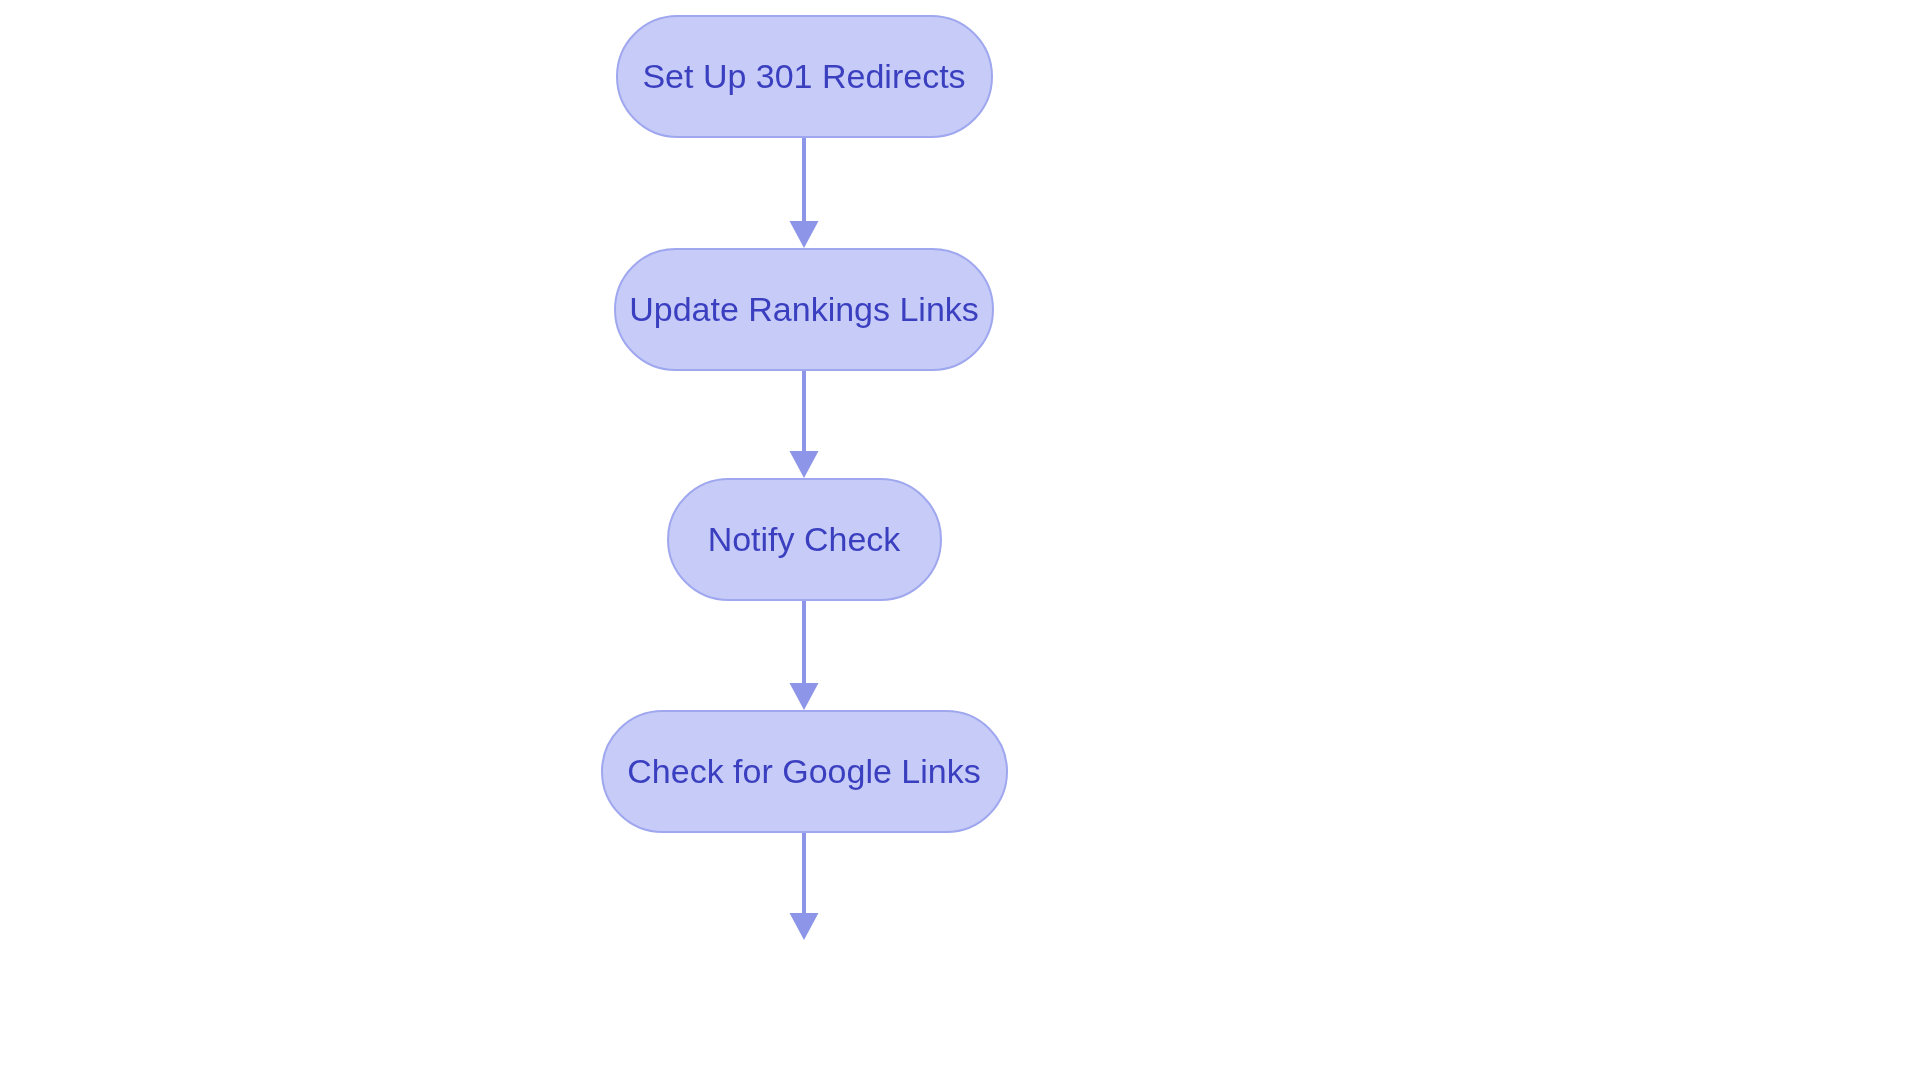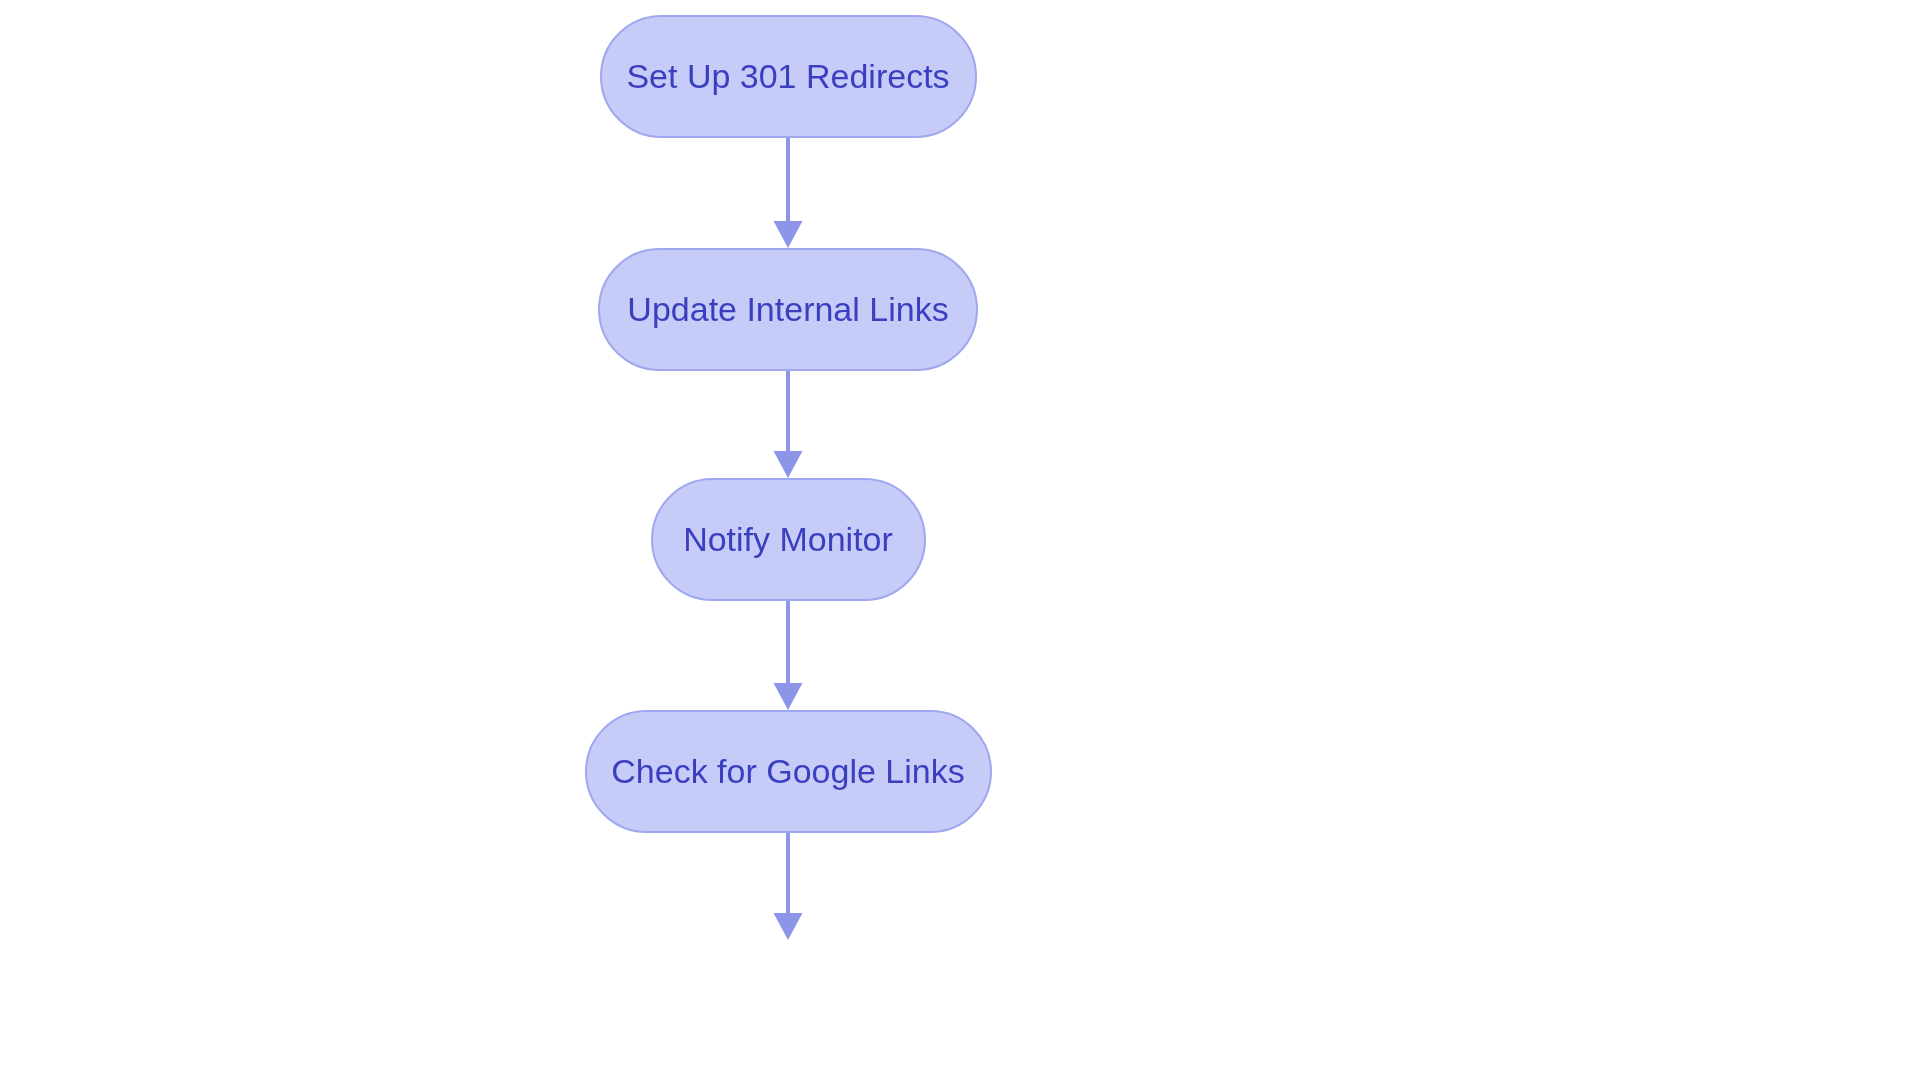--- a/index.html
+++ b/index.html
@@ -14,6 +14,7 @@
     height: 1083px;
     background: #ffffff;
     overflow: hidden;
+    margin-left: 16px;
   }
   .node {
     position: absolute;

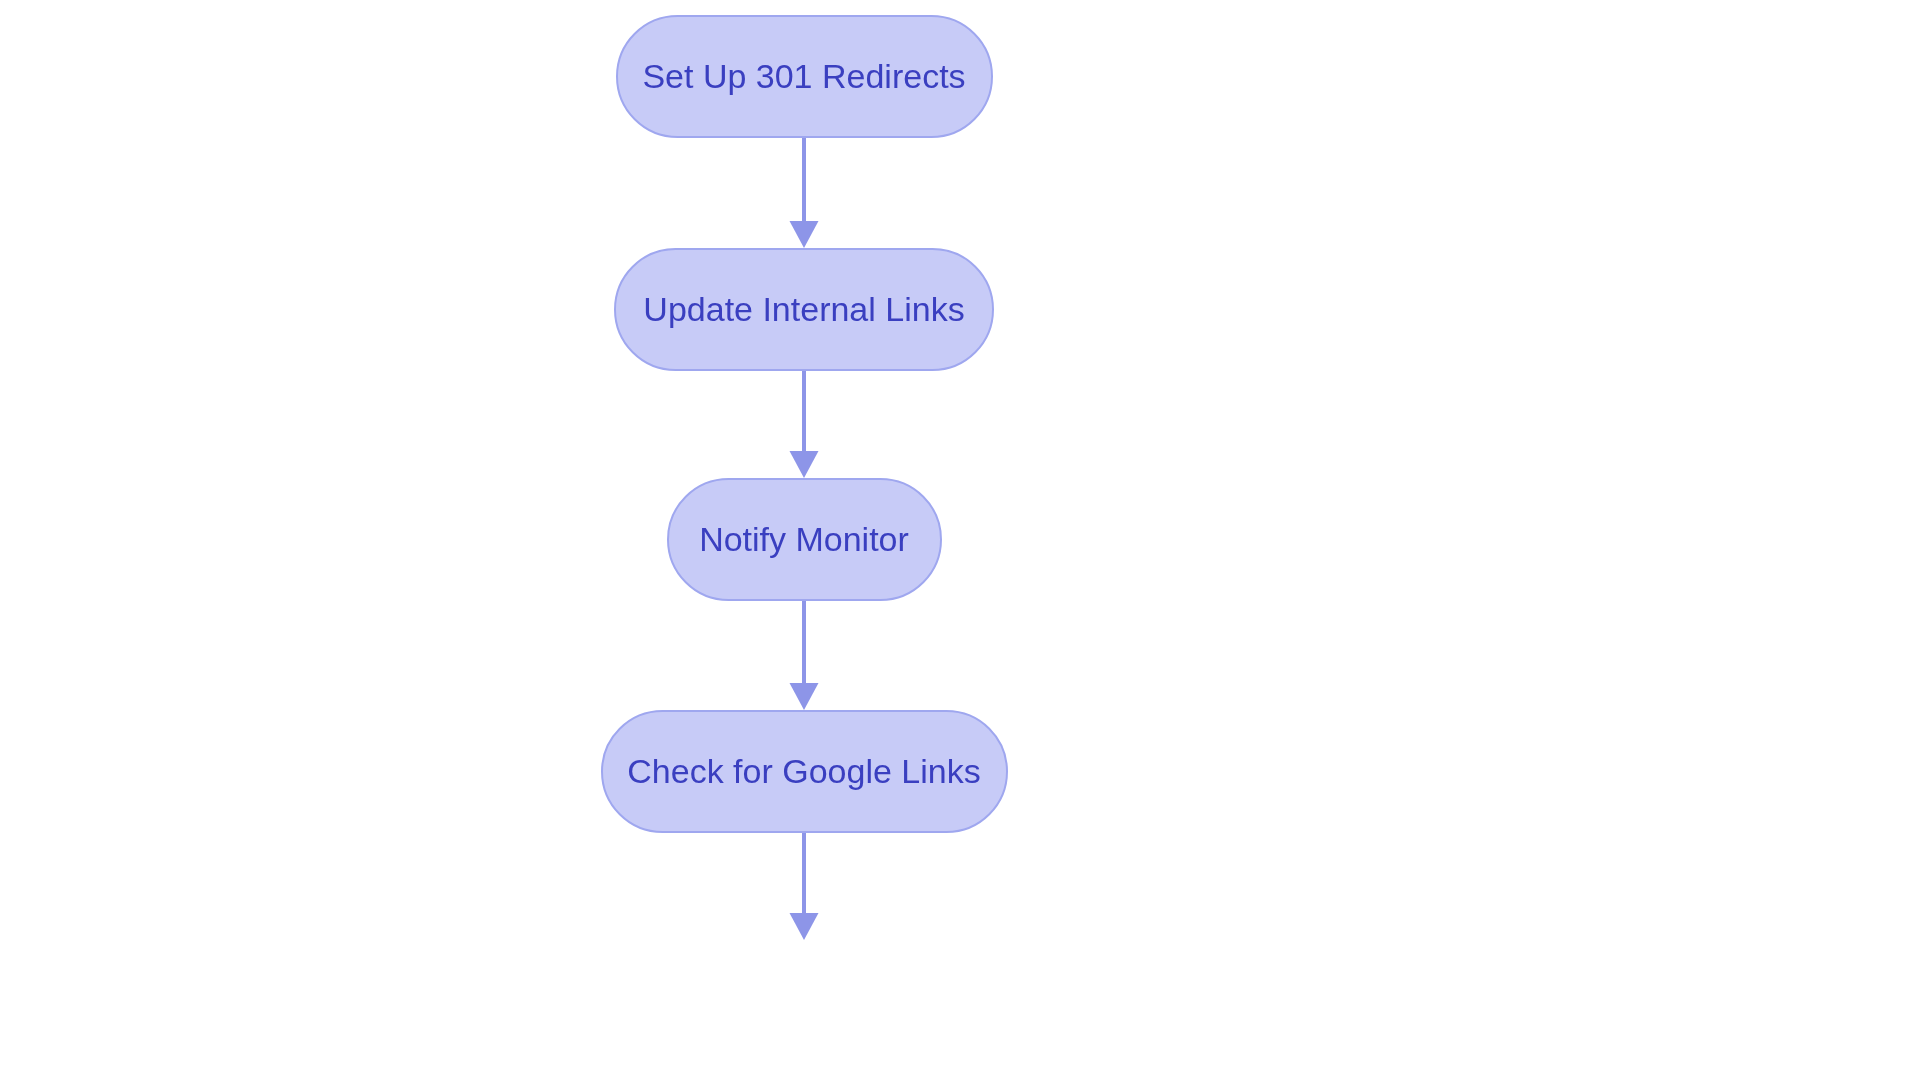--- a/index.html
+++ b/index.html
@@ -67,7 +67,7 @@
   </svg>
 
   <div class="node n1">
-    <span class="node-label">Update Internal Links</span>
+    <span class="node-label">Update Rankings Links</span>
   </div>
 
   <svg class="arrow a1" viewBox="0 0 30 107" width="30" height="107" xmlns="http://www.w3.org/2000/svg">

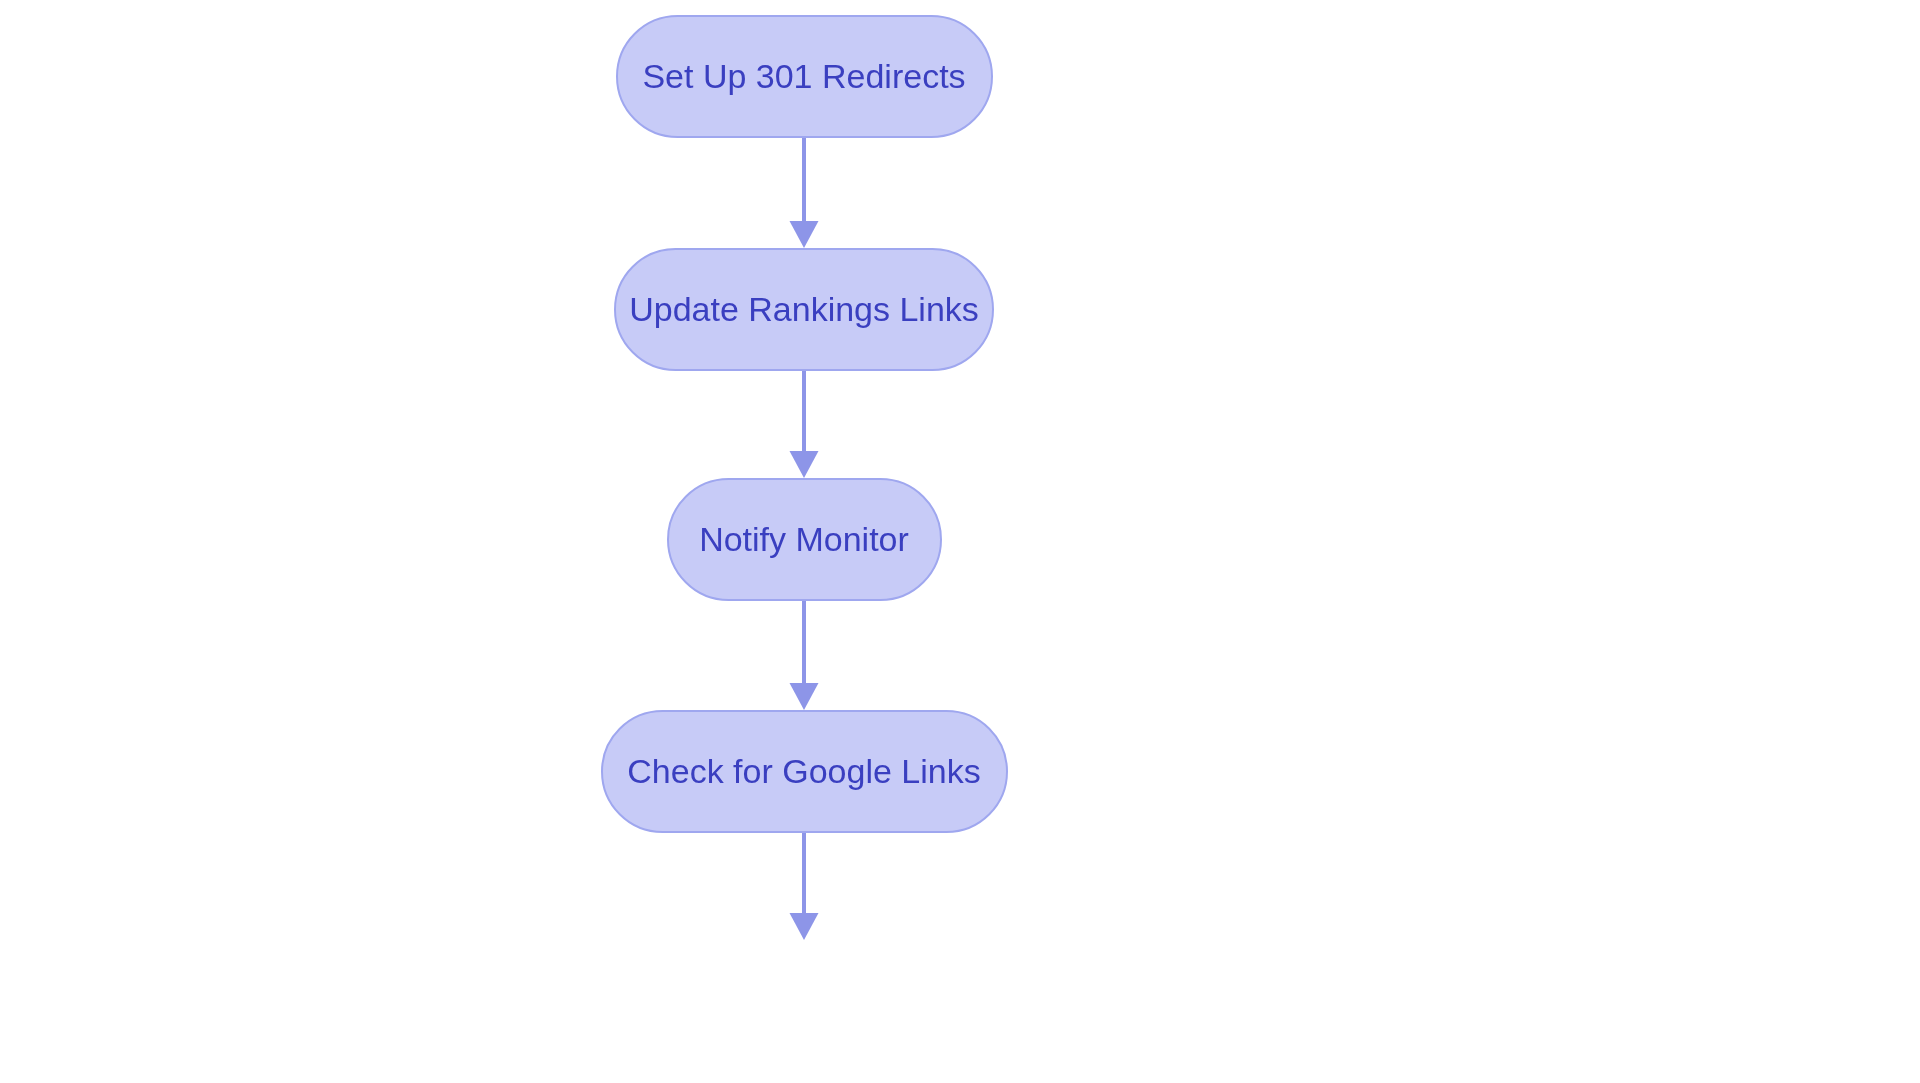--- a/index.html
+++ b/index.html
@@ -76,7 +76,7 @@
   </svg>
 
   <div class="node n2">
-    <span class="node-label">Notify Monitor</span>
+    <span class="node-label">Notify Check</span>
   </div>
 
   <svg class="arrow a2" viewBox="0 0 30 109" width="30" height="109" xmlns="http://www.w3.org/2000/svg">

